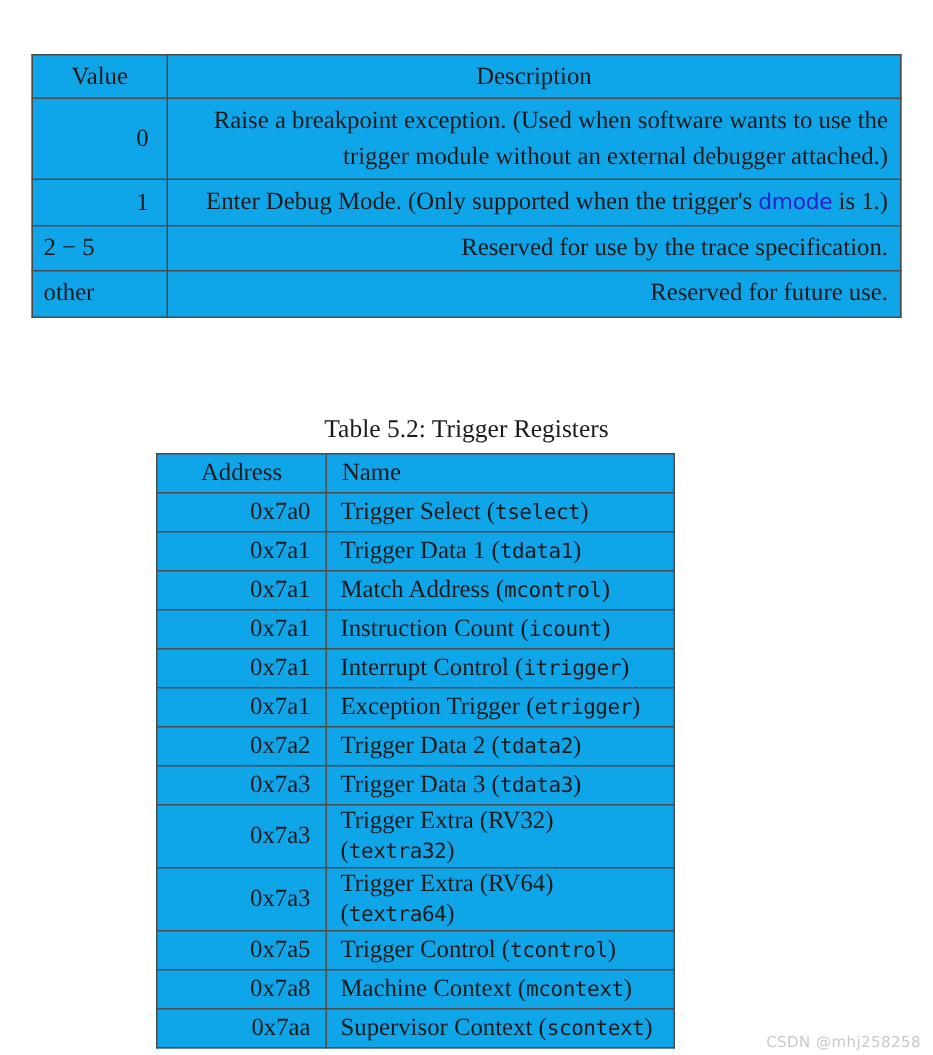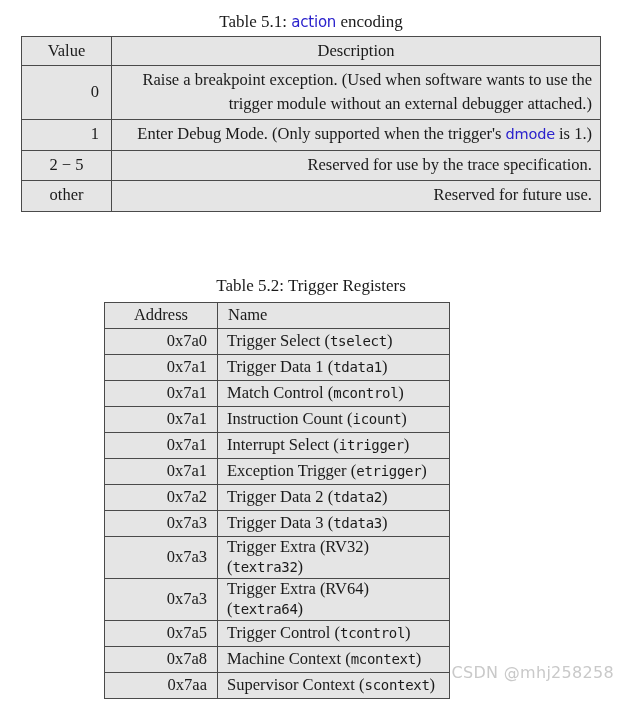--- a/index.html
+++ b/index.html
@@ -144,11 +144,6 @@
 
 <div class="page">
 
-  <div class="caption" id="caption51" style="position:absolute; left:0; top:12px; width:622px;">
-    <span>Table 5.1:</span>
-    <span class="mono-blue">action</span>
-    <span>encoding</span>
-  </div>
 
   <div id="table51-wrap">
     <table class="doc-table" id="table51">

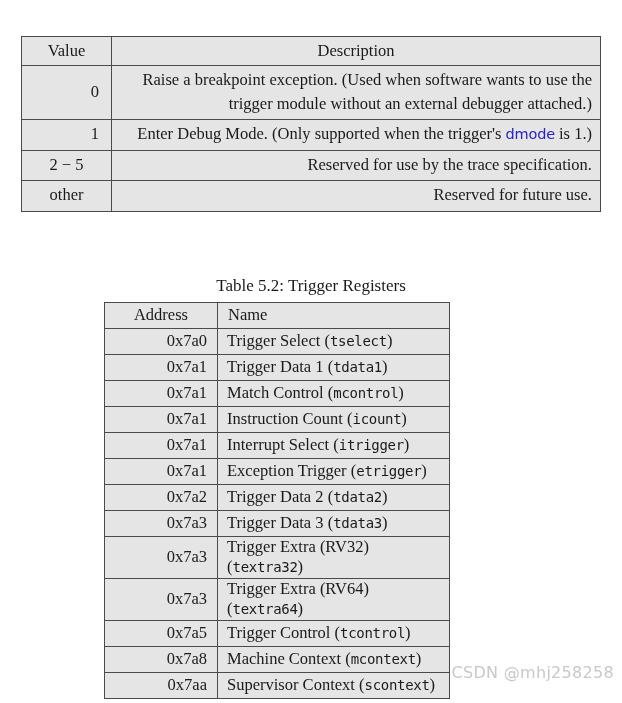--- a/index.html
+++ b/index.html
@@ -43,7 +43,7 @@
     font-family: "Liberation Serif", "DejaVu Serif", serif;
     font-size: 16.5px;
     color: #1a1a1a;
-    background: #e5e5e5;
+    background: #0ea5e9;
     padding-left: 44px;
   }
   table.doc-table td,

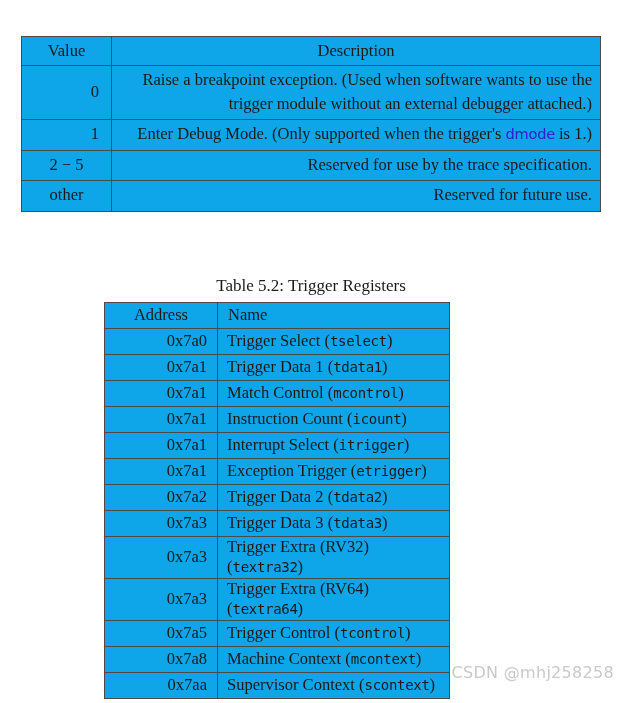--- a/index.html
+++ b/index.html
@@ -66,7 +66,7 @@
   }
   #table51 .col-value {
     width: 75px;
-    text-align: center;
+    text-align: left;
     padding: 2px 7px 3px 7px;
   }
   #table51 .col-value.num {

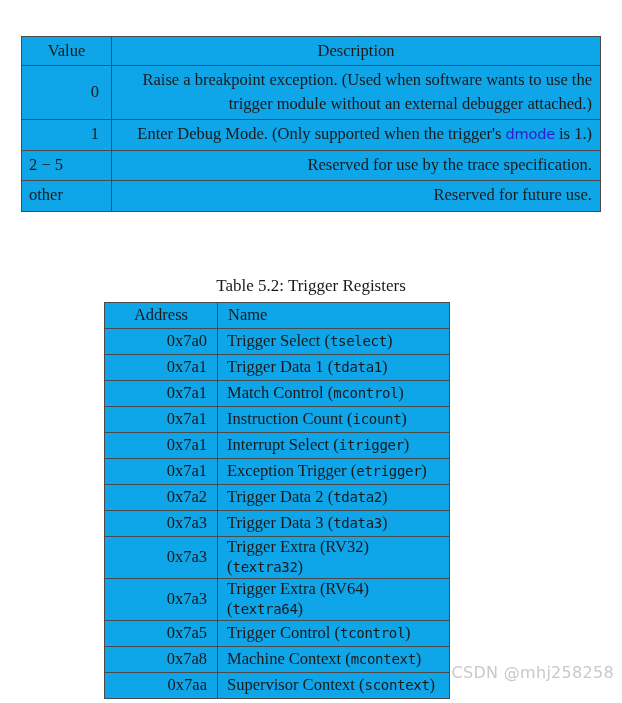--- a/index.html
+++ b/index.html
@@ -195,7 +195,7 @@
           </tr>
           <tr>
             <td class="col-addr">0x7a1</td>
-            <td class="col-name"><span>Match Control</span> (<span class="reg">mcontrol</span>)</td>
+            <td class="col-name"><span>Match Address</span> (<span class="reg">mcontrol</span>)</td>
           </tr>
           <tr>
             <td class="col-addr">0x7a1</td>

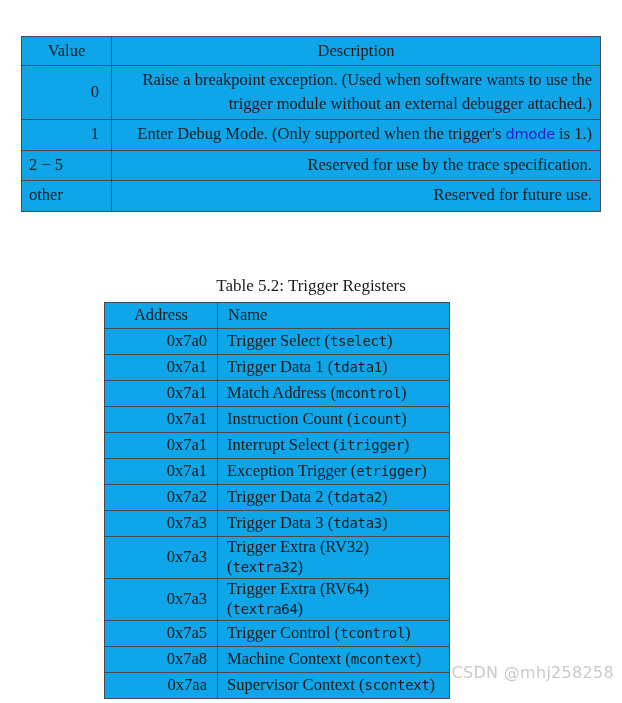--- a/index.html
+++ b/index.html
@@ -203,7 +203,7 @@
           </tr>
           <tr>
             <td class="col-addr">0x7a1</td>
-            <td class="col-name"><span>Interrupt Select</span> (<span class="reg">itrigger</span>)</td>
+            <td class="col-name"><span>Interrupt Control</span> (<span class="reg">itrigger</span>)</td>
           </tr>
           <tr>
             <td class="col-addr">0x7a1</td>

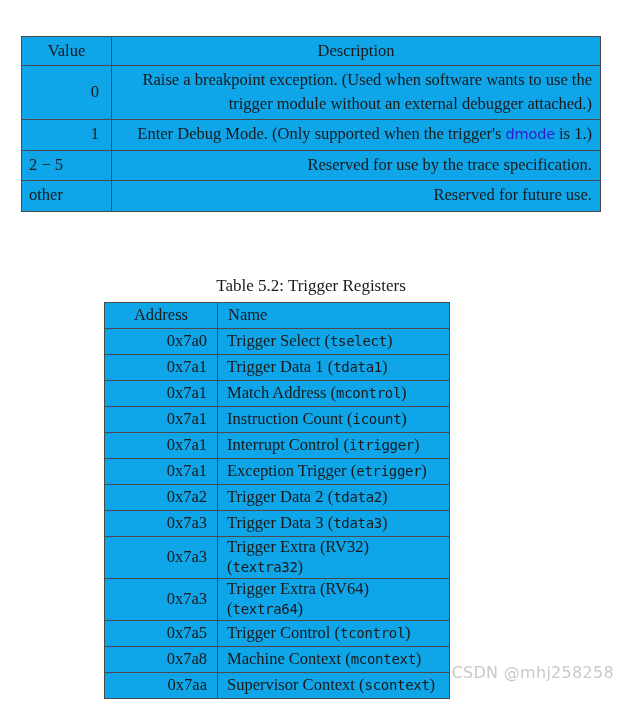--- a/index.html
+++ b/index.html
@@ -131,9 +131,9 @@
   #watermark {
     position: absolute;
     right: 8px;
-    bottom: 21px;
+    bottom: 2px;
     font-family: "DejaVu Sans", "Liberation Sans", sans-serif;
-    font-size: 16px;
+    font-size: 10px;
     color: #c9c9c9;
     letter-spacing: 0.3px;
     user-select: none;

